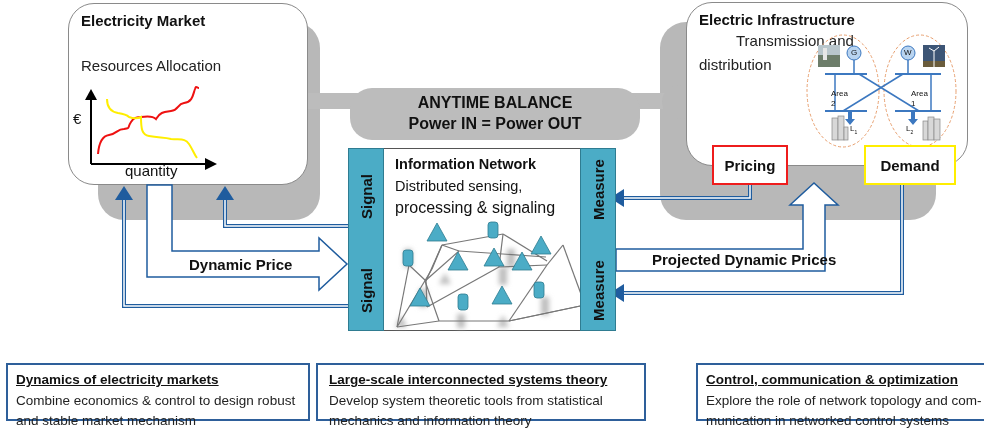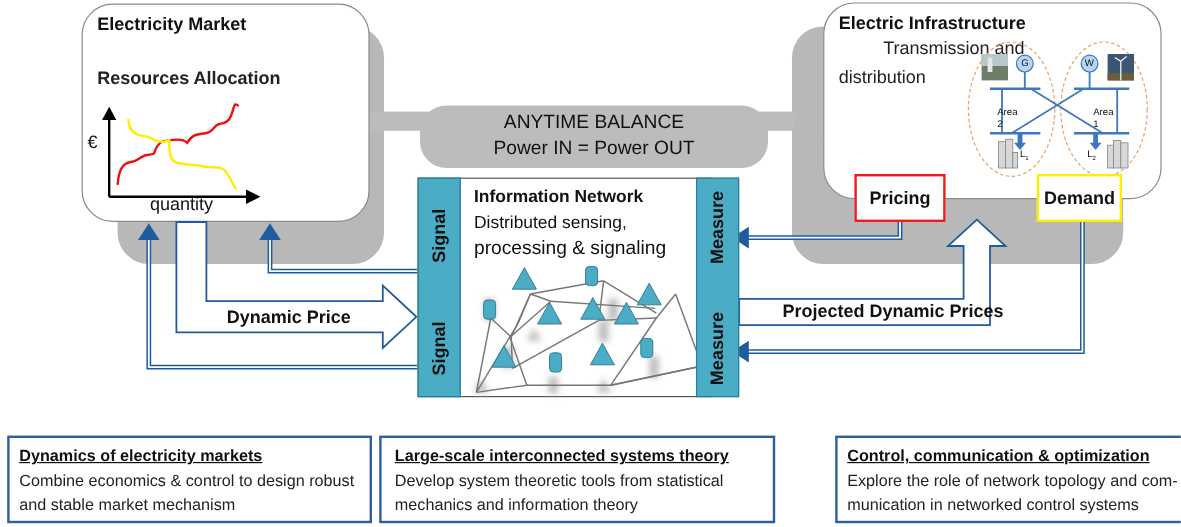--- a/index.html
+++ b/index.html
@@ -57,7 +57,7 @@
 
 <div class="card" style="left:68px;top:3px;width:240px;height:182px;">
   <div class="card-title" style="left:12px;top:8px;">Electricity Market</div>
-  <div class="card-sub" style="left:12px;top:50px;font-weight:bold;">Resources Allocation</div>
+  <div class="card-sub" style="left:12px;top:50px;">Resources Allocation</div>
   <div class="abs" style="left:4px;top:106px;font-size:15px;">€</div>
   <div class="abs" style="left:56px;top:158px;font-size:15px;">quantity</div>
   <svg width="208" height="182">

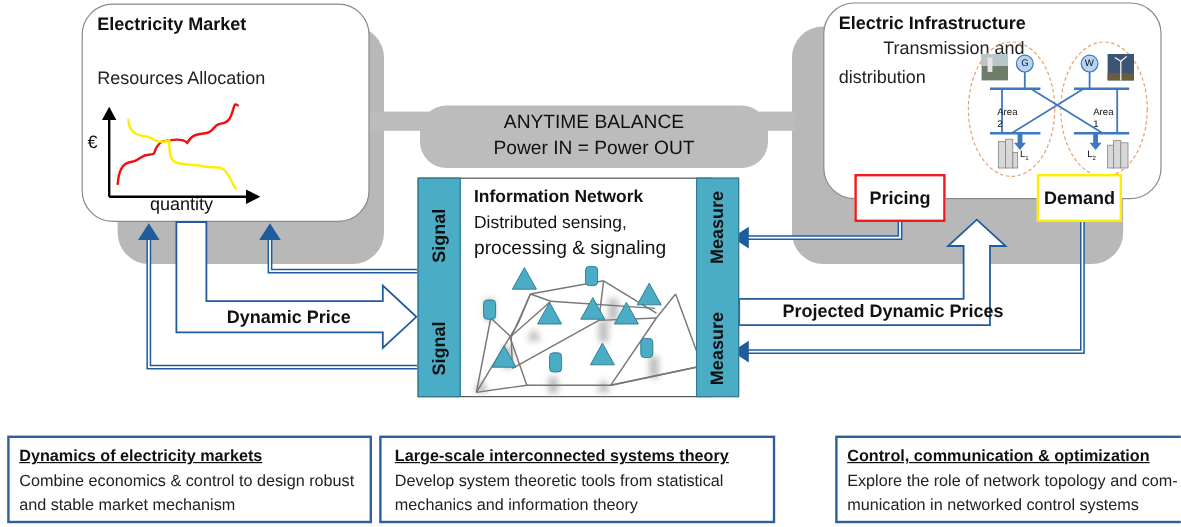--- a/index.html
+++ b/index.html
@@ -19,7 +19,7 @@
   
   .bar-h { position: absolute; background: #bcbcbc; }
   .pill { position: absolute; background: #bcbcbc; border-radius: 22px;
-          text-align: center; font-weight: normal; font-size: 16px; color: #111; }
+          text-align: center; font-weight: bold; font-size: 16px; color: #111; }
 
   
   .net-box { position: absolute; left: 348px; top: 148px; width: 246px; height: 183px;

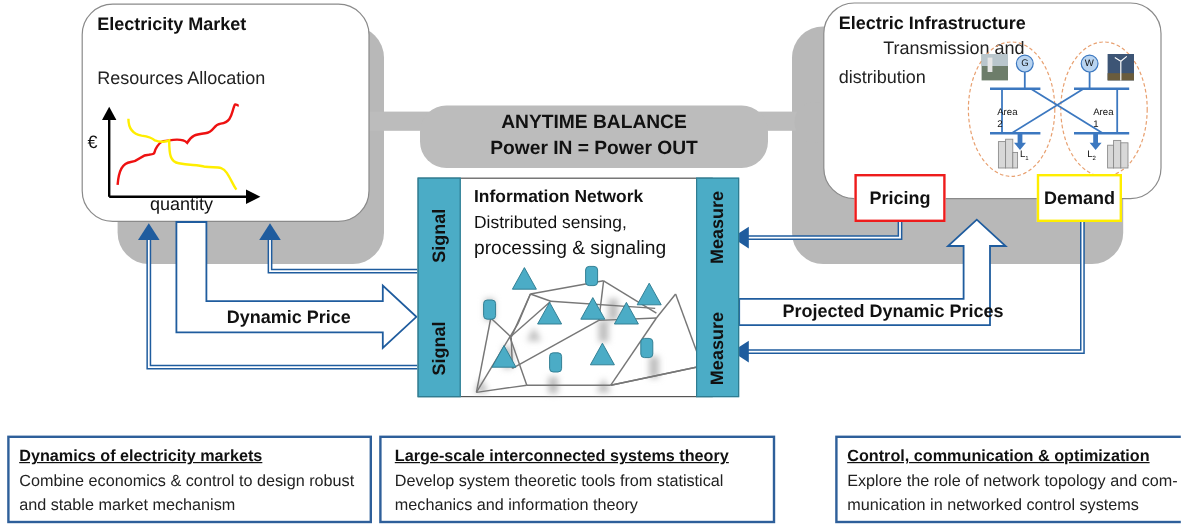--- a/index.html
+++ b/index.html
@@ -136,7 +136,7 @@
 </div>
 
 <div class="sd-box" style="left:712px;top:145px;width:76px;height:40px;line-height:38px;border:2px solid #ee1c1c;">Pricing</div>
-<div class="sd-box" style="left:864px;top:145px;width:71px;height:40px;line-height:38px;border:2px solid #ffee00;">Demand</div>
+<div class="sd-box" style="left:864px;top:145px;width:92px;height:40px;line-height:38px;border:2px solid #ffee00;">Demand</div>
 
 <svg width="984" height="439">
   <defs>

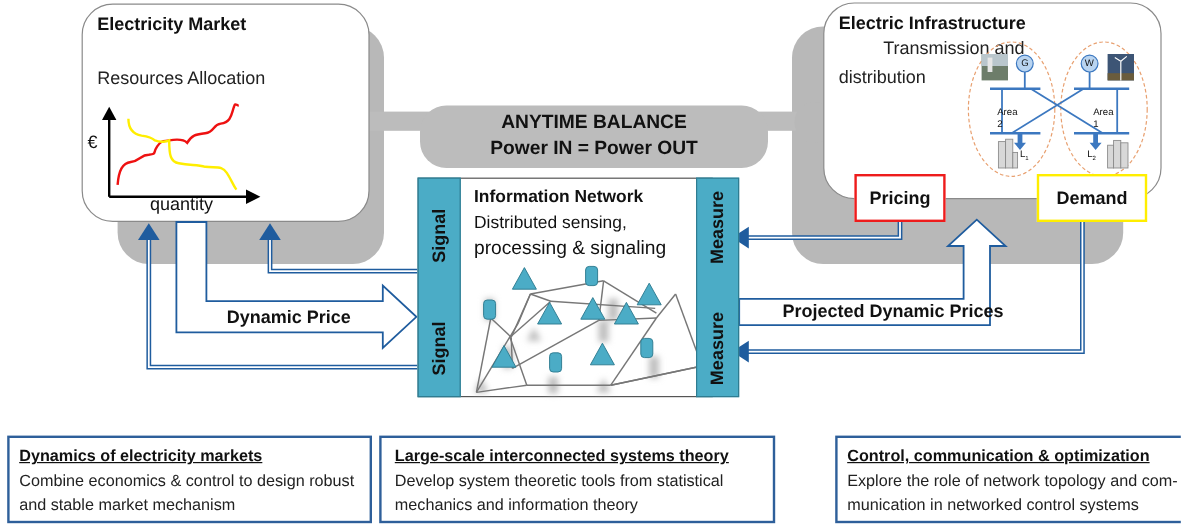--- a/index.html
+++ b/index.html
@@ -32,7 +32,7 @@
   .sd-box { position: absolute; background: #fff; box-sizing: border-box; font-weight: bold;
             font-size: 15px; text-align: center; }
 
-  .bottom-box { position: absolute; top: 363px; height: 73px; border: 2px solid #2e5f9a;
+  .bottom-box { position: absolute; top: 363px; height: 58px; border: 2px solid #2e5f9a;
                 box-sizing: border-box; padding: 4px 0 0 8px; background: #fff; }
   .bottom-title { font-weight: bold; text-decoration: underline; font-size: 13.5px; line-height: 22px; white-space: nowrap; }
   .bottom-text { font-size: 13.5px; line-height: 20px; color: #222; }

